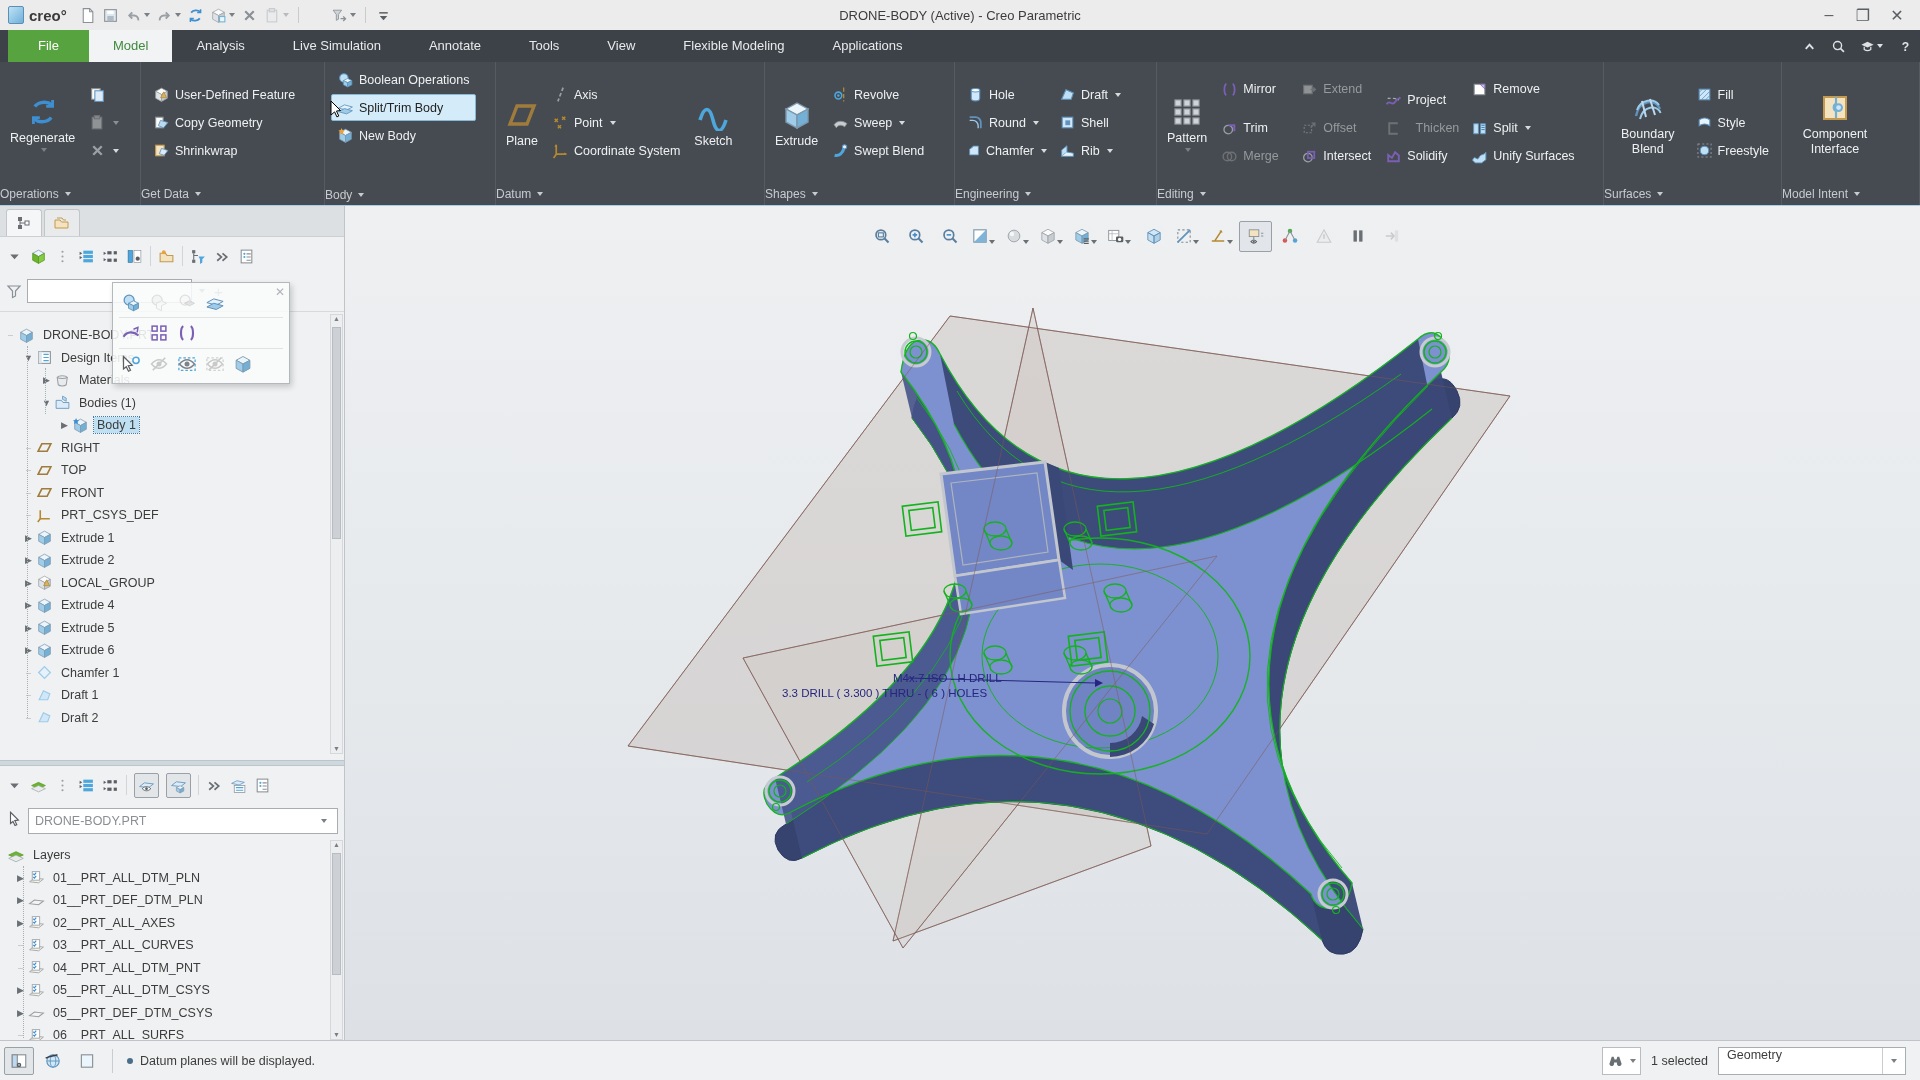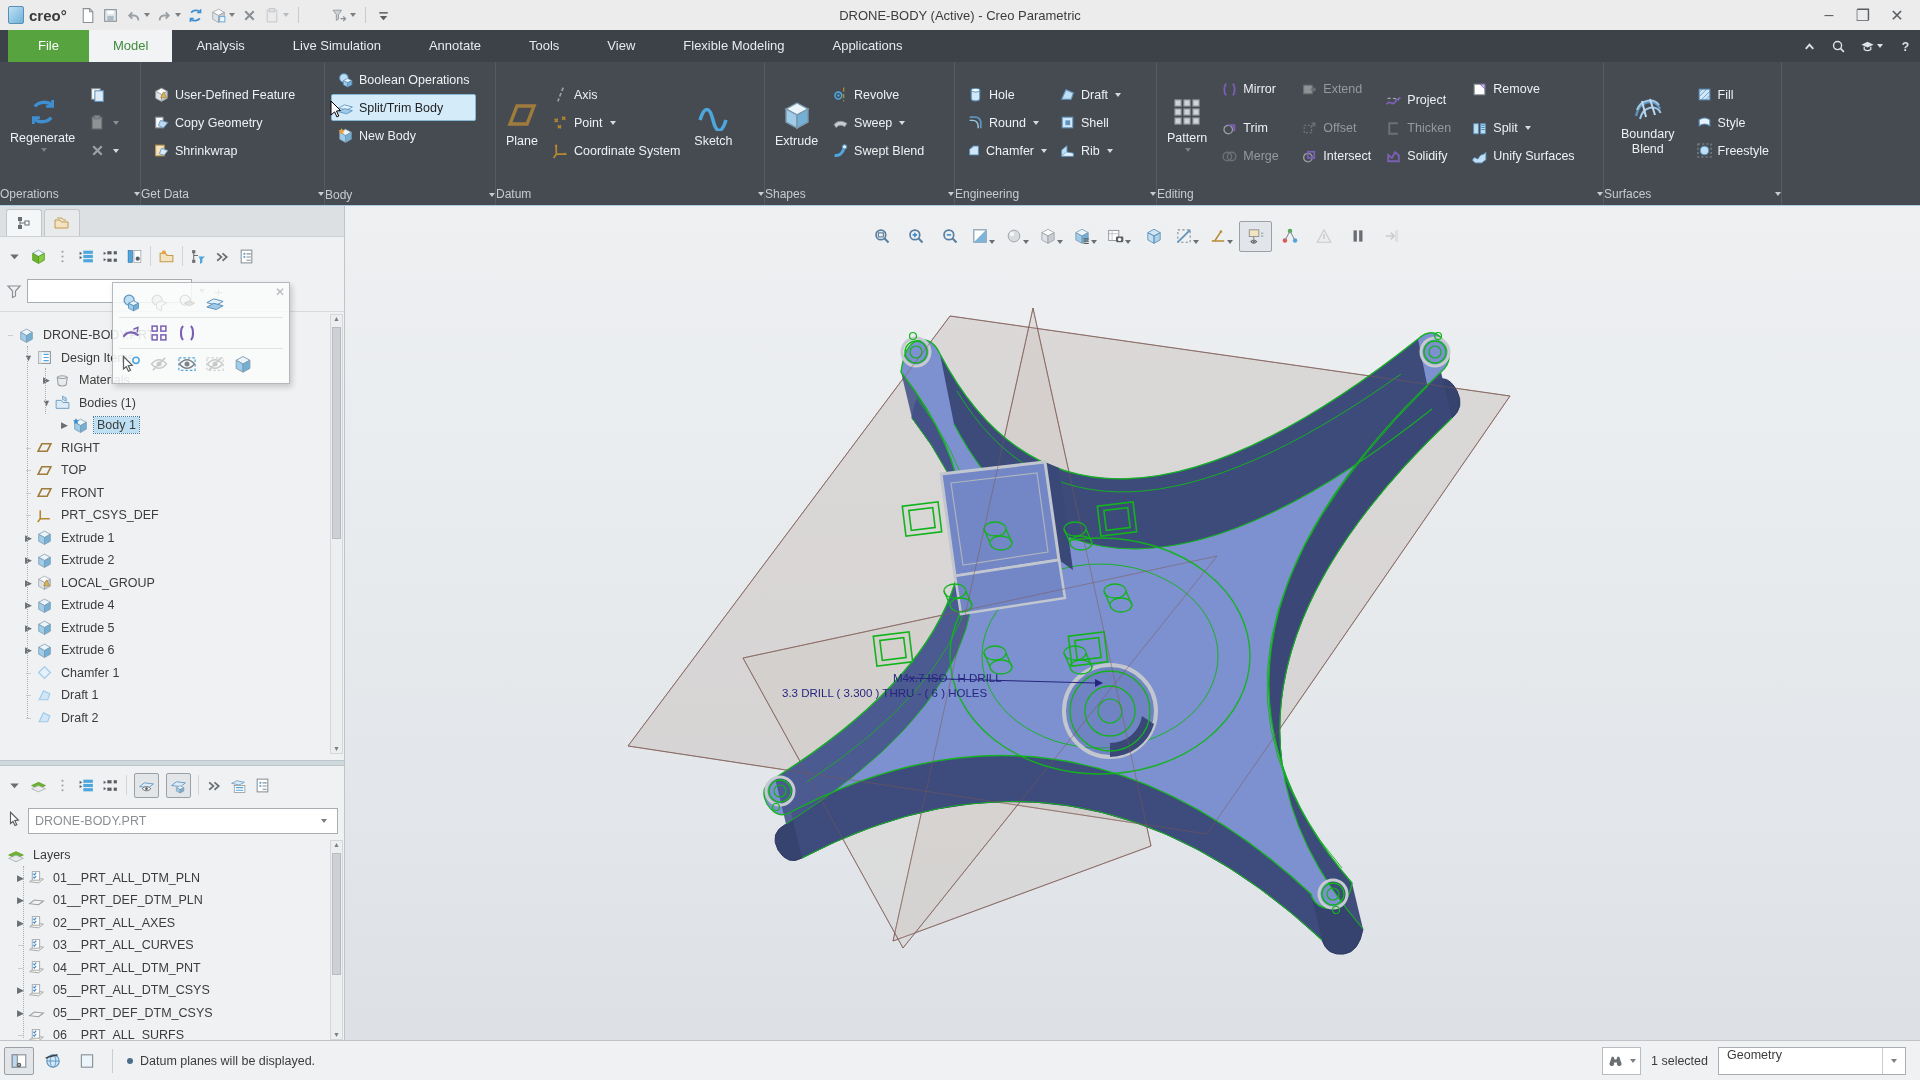--- a/index.html
+++ b/index.html
@@ -565,7 +565,7 @@
                 </svg>
                 <span>Offset</span>
               </div>
-              <div class="rbtn disabled" style="width: 86px;">
+              <div class="rbtn disabled" style="width: 86px; justify-content: space-between;">
                 <svg width="17" height="17" viewBox="0 0 16 16">
                   <path d="M12 3H4v10h8" fill="none" stroke="#9aa0a5" stroke-width="1.8"></path>
                 </svg>

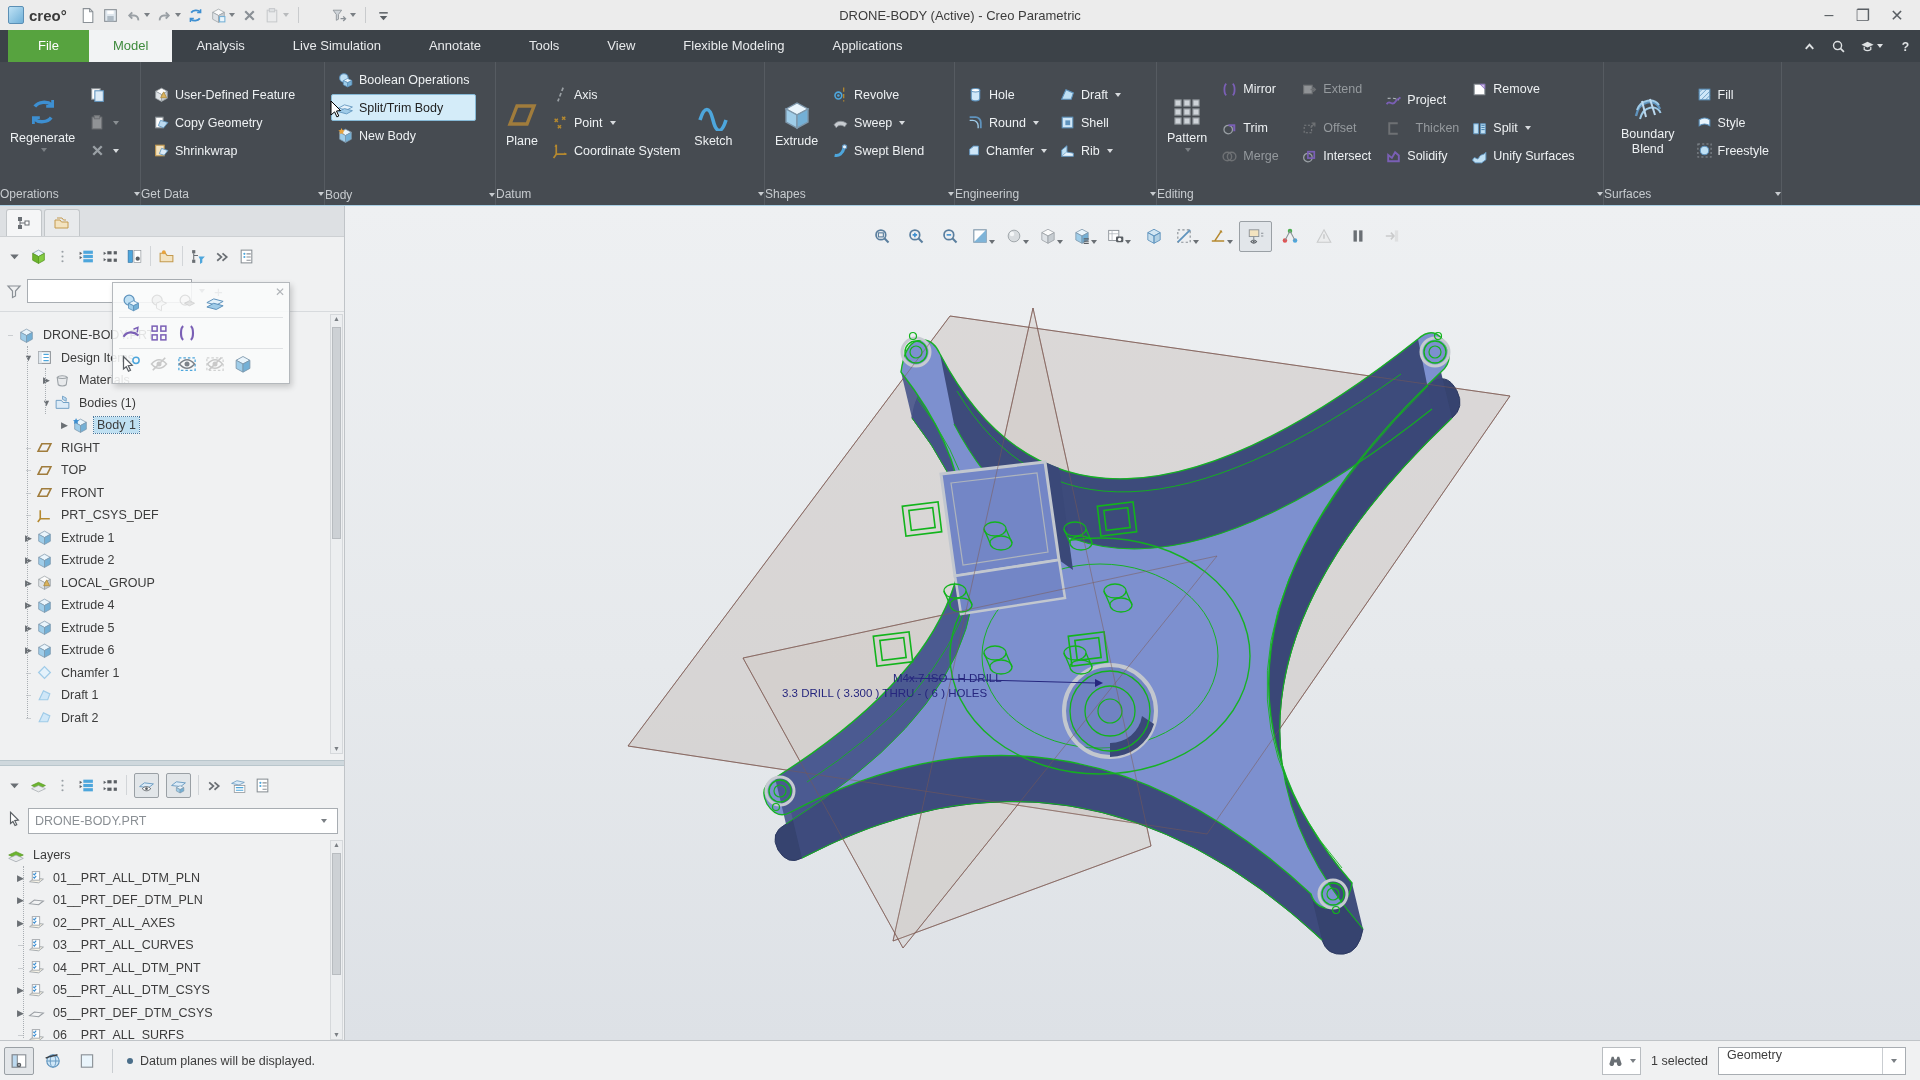--- a/index.html
+++ b/index.html
@@ -654,6 +654,22 @@
           <span class="caret-dn"></span>
         </div>
       </div>
+      <div class="rgroup" style="width: 138px;">
+        <div class="rgroup-body">
+          <div class="rbig">
+            <svg width="32" height="32" viewBox="0 0 16 16">
+              <rect x="2.5" y="2.5" width="11" height="11" fill="#f3e3c0" stroke="#c49a4e"></rect>
+              <path d="M8.5 2.5v3.4a2 2 0 0 0 0 3.6v3.5" stroke="#74b0d6" fill="none" stroke-width="1.1"></path>
+              <circle cx="9.8" cy="7.8" r="1.7" fill="#cfe7f8" stroke="#74b0d6"></circle>
+            </svg>
+            <span style="max-width:86px;">Component Interface</span>
+          </div>
+        </div>
+        <div class="rgroup-label">
+          <span>Model Intent</span>
+          <span class="caret-dn"></span>
+        </div>
+      </div>
     </div>
 
   <div id="main">

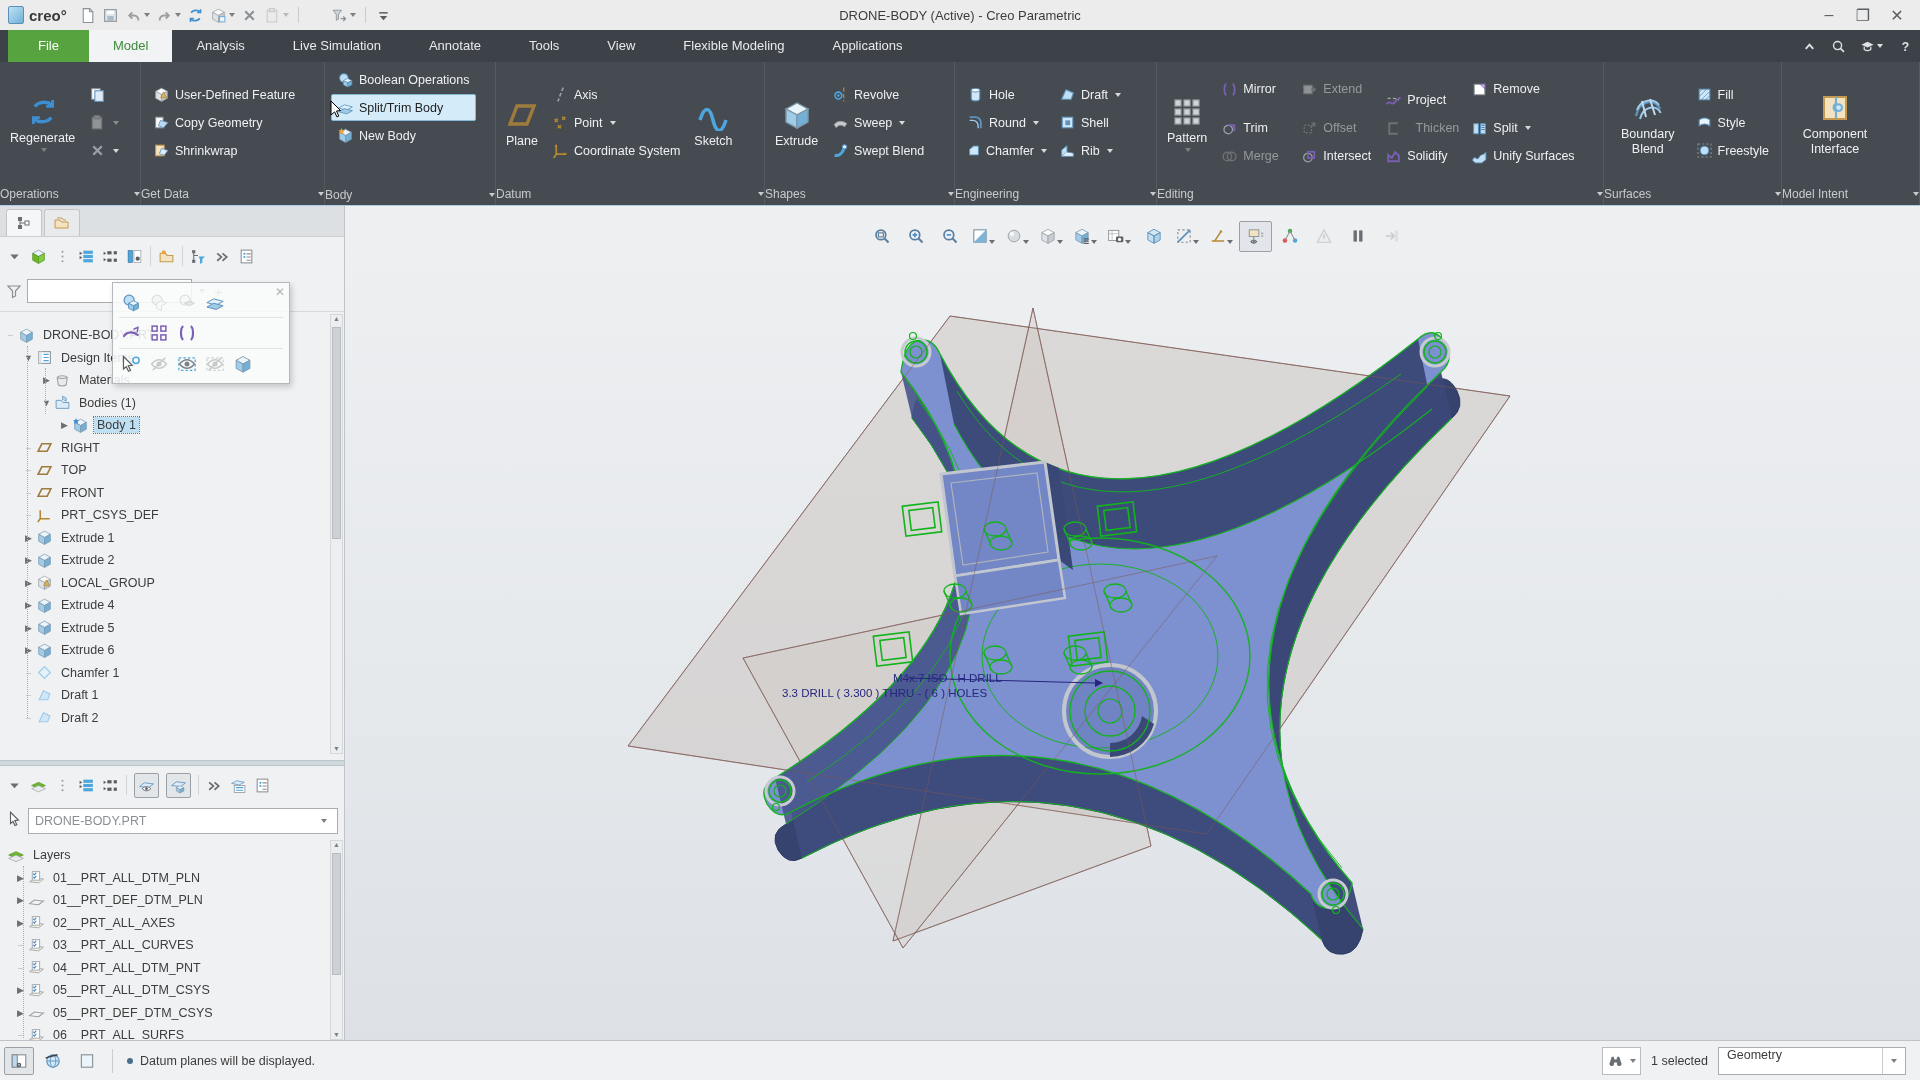--- a/index.html
+++ b/index.html
@@ -34,7 +34,7 @@
     display:flex;border-bottom:1px solid #aacfe4;box-sizing:border-box;}
   .rgroup{height:100%;display:flex;flex-direction:column;box-sizing:border-box;border-right:1px solid #565b61;}
   .rgroup-body{flex:1;display:flex;align-items:center;padding:4px 6px;gap:4px;}
-  .rgroup-label{height:22px;display:flex;align-items:center;justify-content:space-between;gap:4px;
+  .rgroup-label{height:22px;display:flex;align-items:center;justify-content:flex-start;gap:4px;
     color:#c7cbcf;font-size:12px;}
   .rgroup-label .caret-dn{border-top-color:#c7cbcf;}
   .rbtn{display:flex;align-items:center;gap:5px;height:27px;padding:1px 5px;color:#eef1f3;

